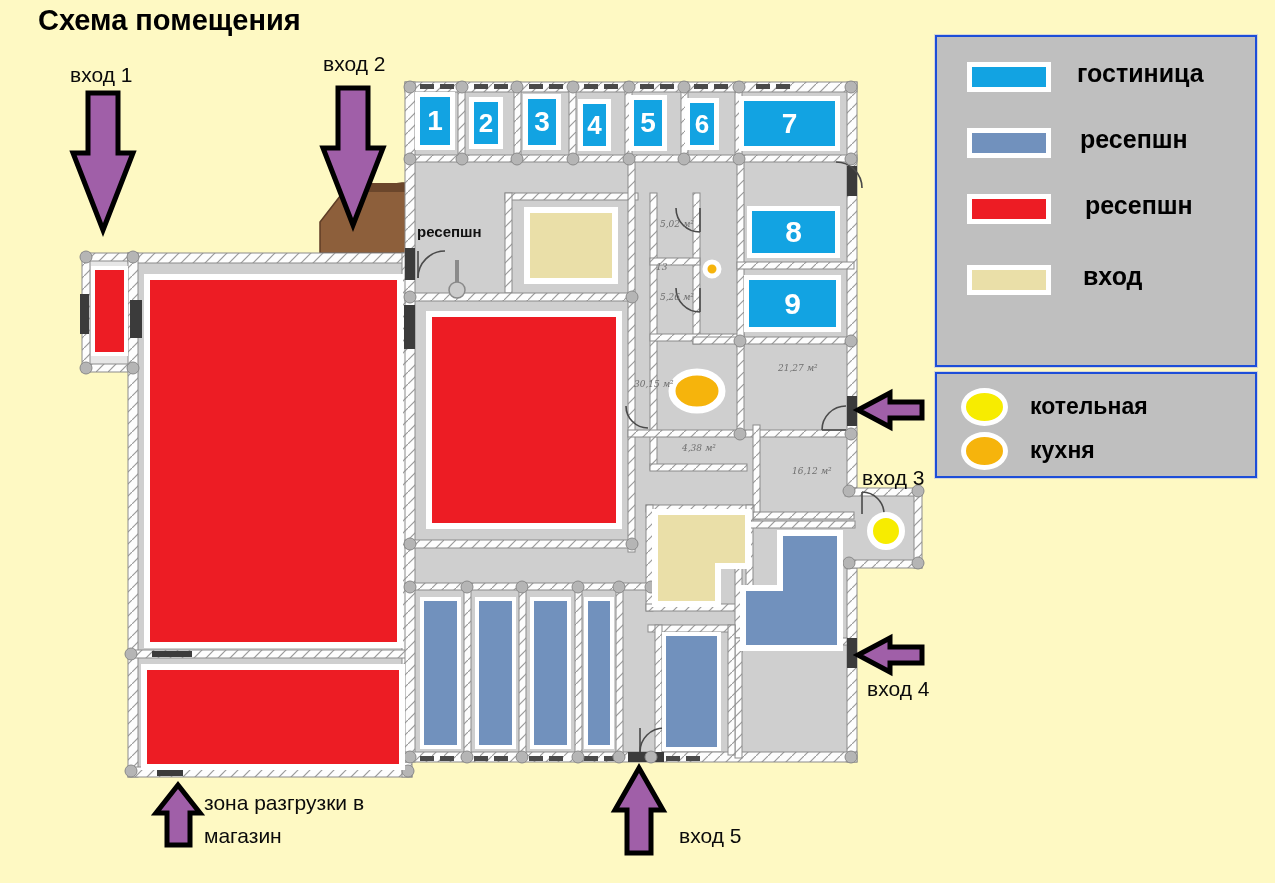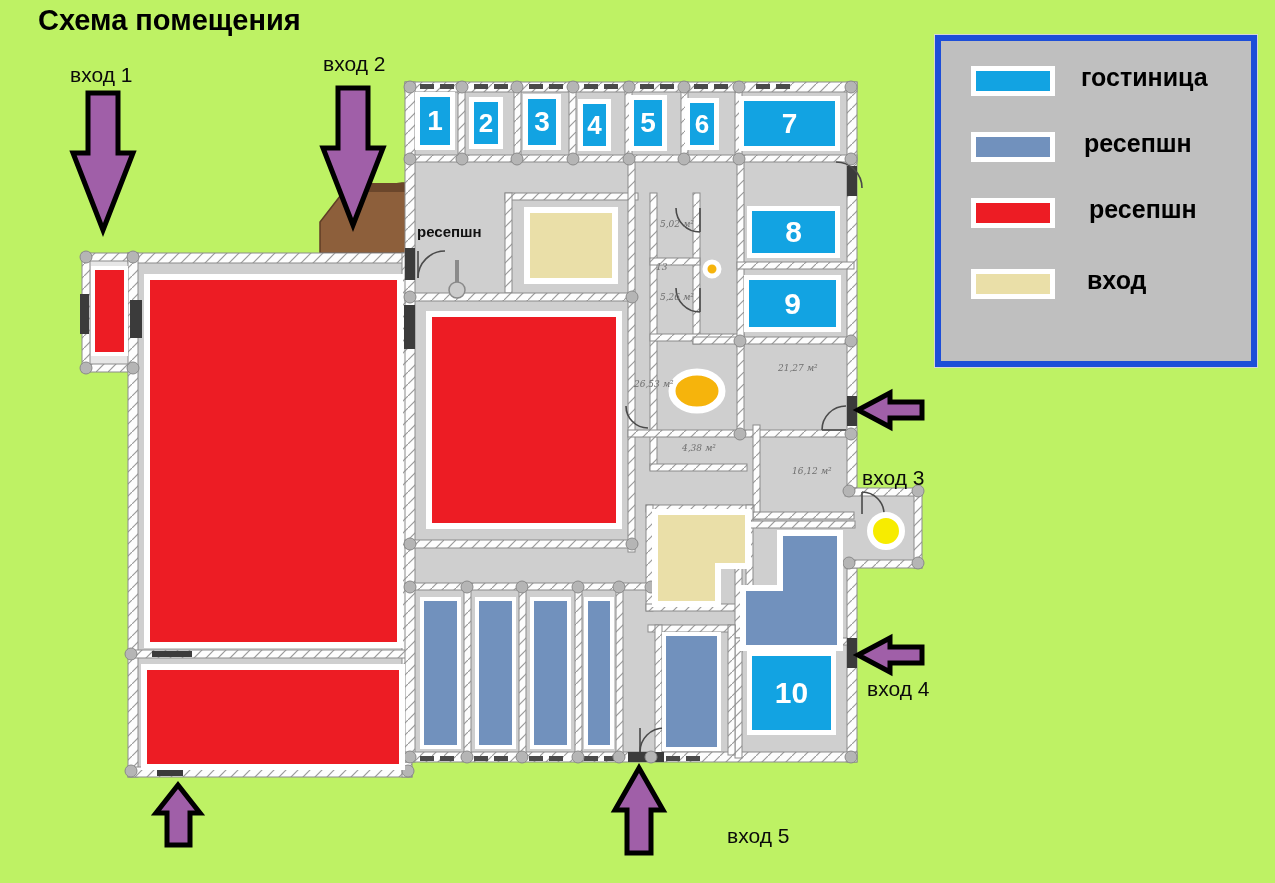--- a/index.html
+++ b/index.html
@@ -3,7 +3,7 @@
 <meta charset="utf-8">
 <style>
   html,body{margin:0;padding:0;}
-  #page{position:relative;width:1275px;height:883px;background:#bef264;overflow:hidden;
+  #page{position:relative;width:1275px;height:883px;background:#fef9c3;overflow:hidden;
         font-family:"Liberation Sans",sans-serif;}
   #page-title{position:absolute;left:38px;top:4px;font-size:29px;font-weight:bold;color:#000;margin:0;}
   svg.plan{position:absolute;left:0;top:0;z-index:1;}

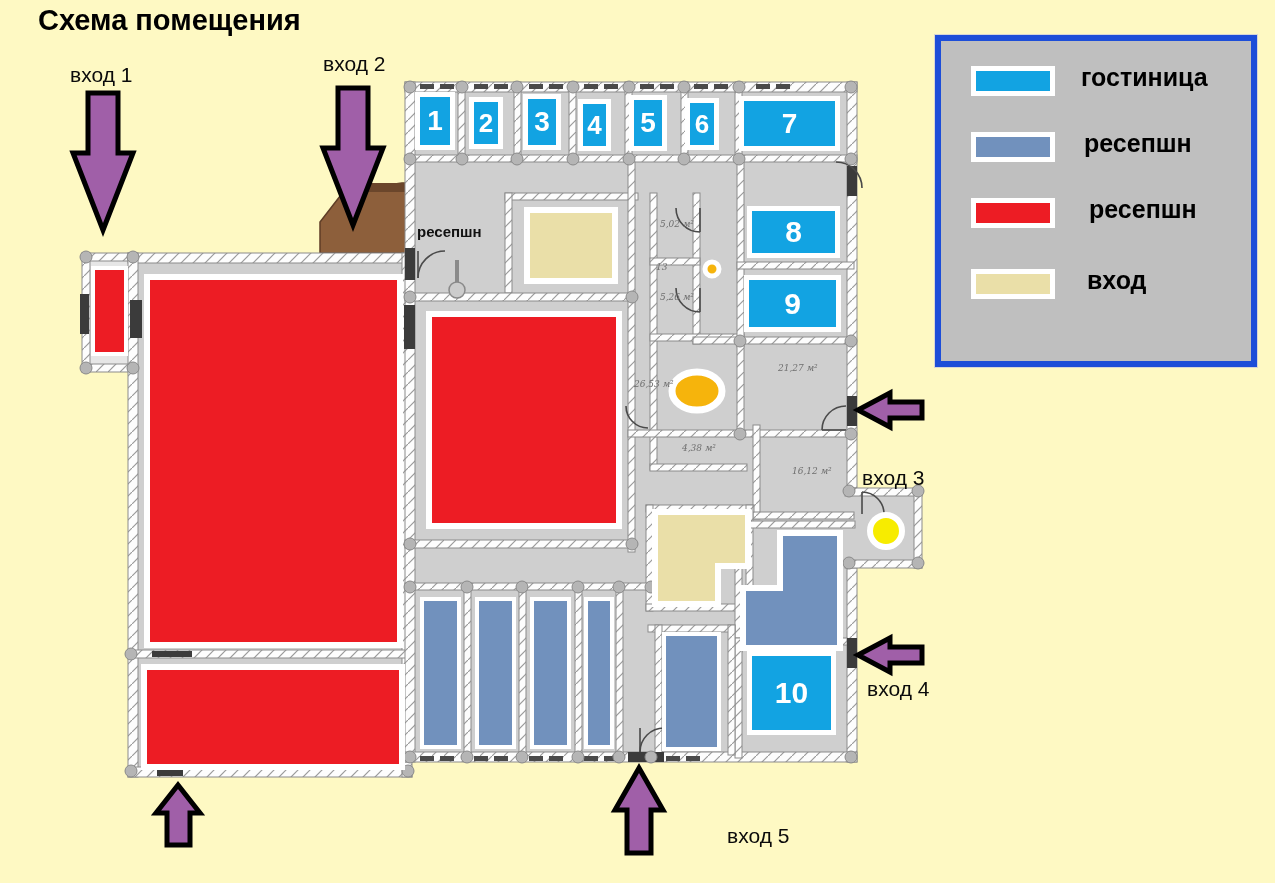--- a/index.html
+++ b/index.html
@@ -16,7 +16,7 @@
   .lbl{position:absolute;z-index:3;color:#0b0b0b;font-size:21px;white-space:nowrap;}
   .lbl.wrap{white-space:normal;line-height:33px;}
   #reception-label{position:absolute;z-index:3;font-size:15px;font-weight:bold;color:#111;}
-  .legend{position:absolute;z-index:3;background:#bfbfbf;border:6px solid #1d4ed8;
+  .legend{position:absolute;z-index:3;background:#bfbfbf;border:2px solid #1d4ed8;
           box-shadow:0 0 0 1px #d6d6d6;box-sizing:border-box;}
   .legend .sw{position:absolute;box-sizing:border-box;border:5px solid #fff;}
   .legend .circ{position:absolute;box-sizing:border-box;border:5px solid #fff;border-radius:50%;}

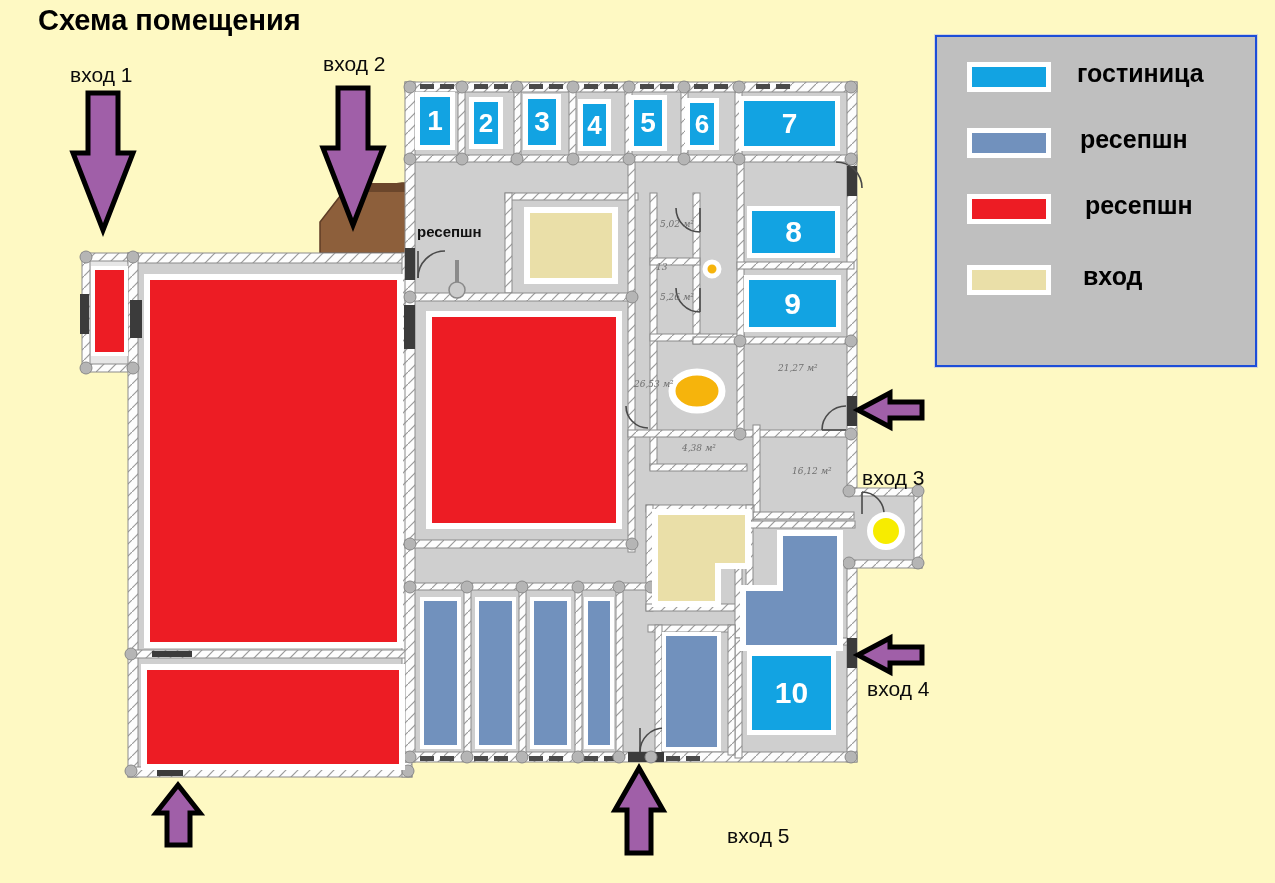--- a/index.html
+++ b/index.html
@@ -277,7 +277,7 @@
   <span class="meas" style="left:660px;top:219px;text-align:right;">5,02 м²</span>
   <span class="meas" style="left:660px;top:292px;">5,26 м²</span>
   <span class="meas" style="left:656px;top:262px;">13</span>
-  <span class="meas" style="left:634px;top:379px;">26,53 м²</span>
+  <span class="meas" style="left:634px;top:379px;">30,15 м²</span>
   <span class="meas" style="left:682px;top:443px;">4,38 м²</span>
   <span class="meas" style="left:778px;top:363px;">21,27 м²</span>
   <span class="meas" style="left:792px;top:466px;">16,12 м²</span>

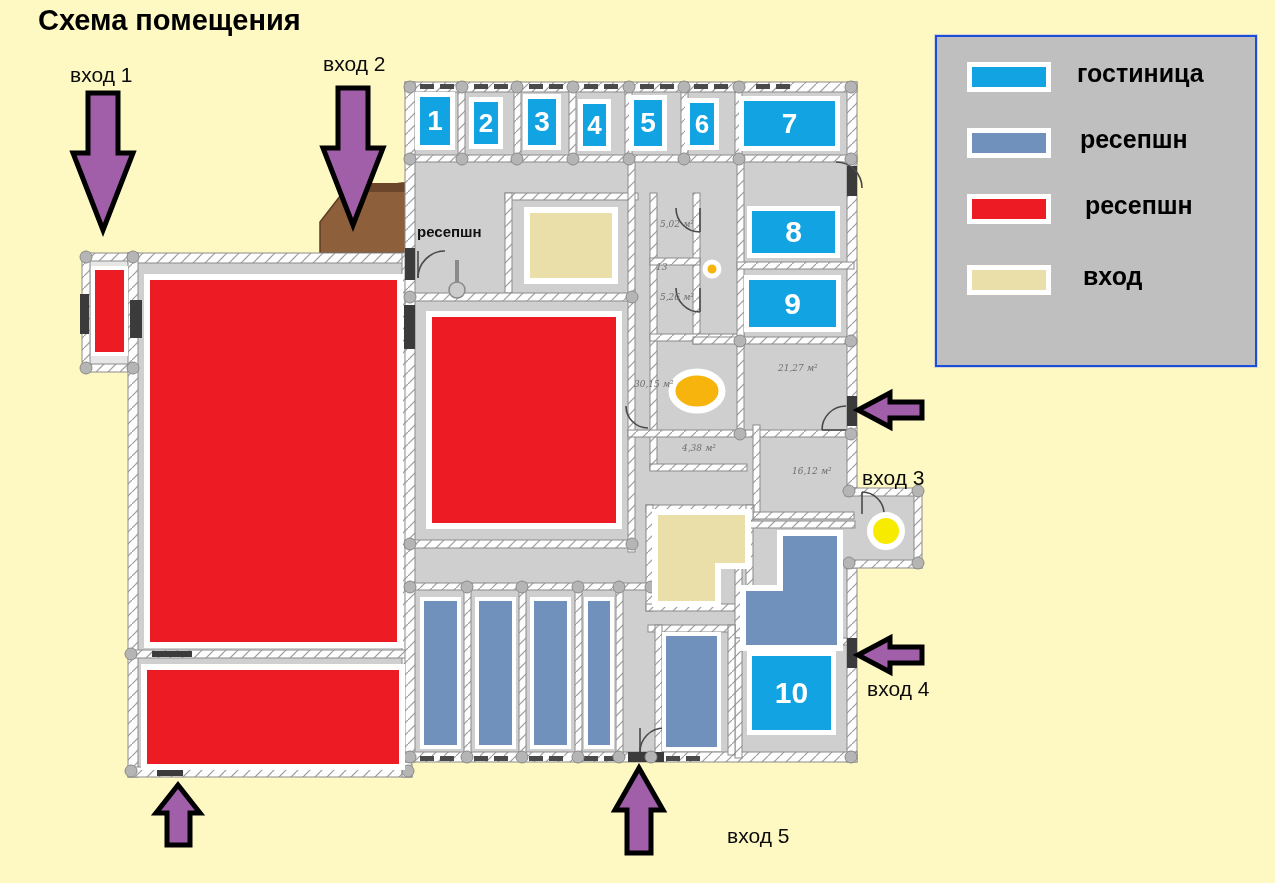--- a/index.html
+++ b/index.html
@@ -299,6 +299,12 @@
     <span class="ltxt" style="left:146px;top:225px;font-size:25px;">вход</span>
   </div>
 
+  <div class="legend" style="left:935px;top:372px;width:322px;height:106px;">
+    <div class="circ" style="left: 24px; top: 14px; width: 47px; height: 38px; background-color: rgb(247, 236, 0);"></div>
+    <span class="ltxt" style="left:93px;top:19px;font-size:23px;">котельная</span>
+    <div class="circ" style="left: 24px; top: 58px; width: 47px; height: 38px; background-color: rgb(246, 180, 12);"></div>
+    <span class="ltxt" style="left:93px;top:63px;font-size:23px;">кухня</span>
+  </div>
 
 </div>
 

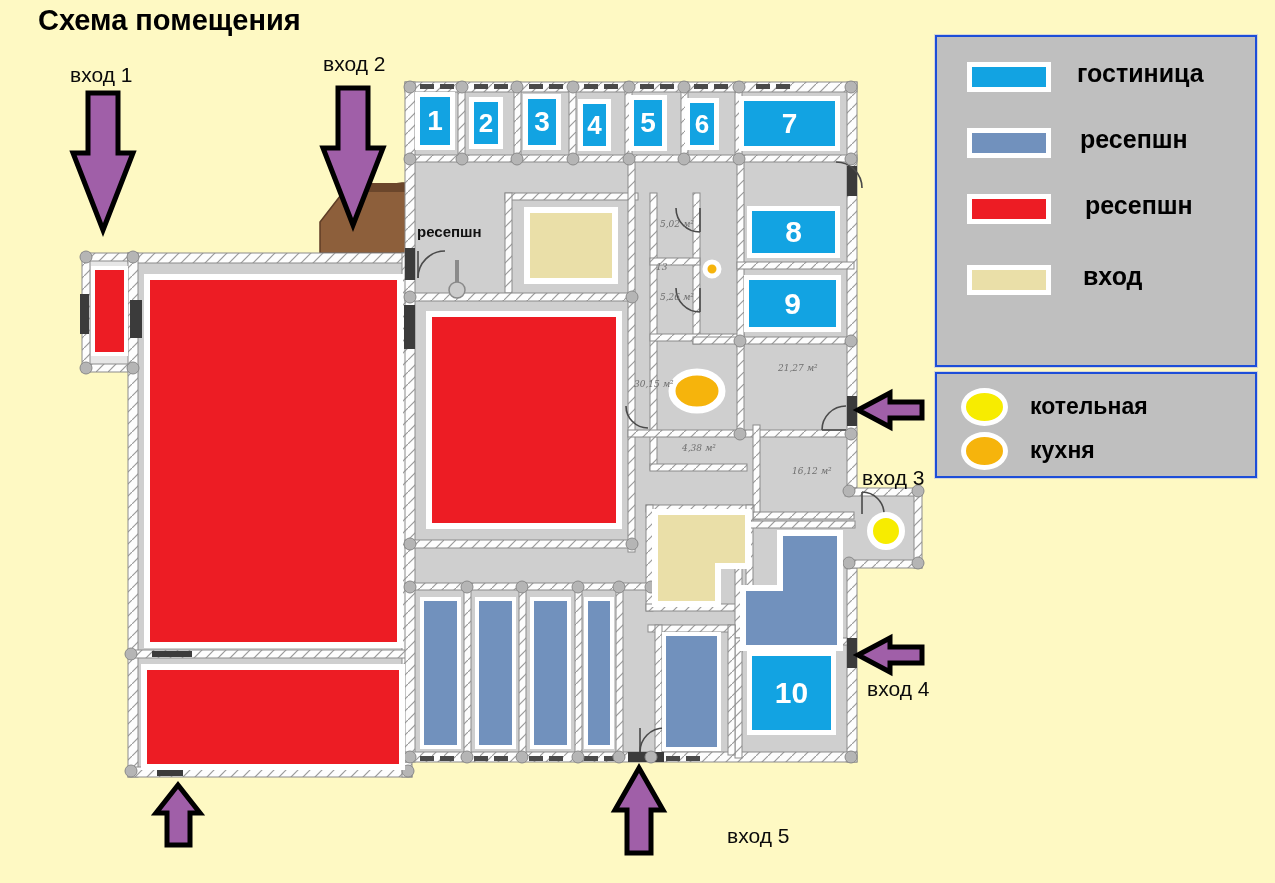--- a/index.html
+++ b/index.html
@@ -257,7 +257,6 @@
   <div class="zone" style="left: 739px; top: 96px; width: 101px; height: 55px; font-size: 28px; background-color: rgb(18, 163, 226);">7</div>
   <div class="zone" style="left: 747px; top: 206px; width: 93px; height: 52px; font-size: 30px; background-color: rgb(18, 163, 226);">8</div>
   <div class="zone" style="left: 744px; top: 275px; width: 97px; height: 57px; font-size: 30px; background-color: rgb(18, 163, 226);">9</div>
-  <div class="zone" style="left: 747px; top: 651px; width: 89px; height: 84px; font-size: 30px; background-color: rgb(18, 163, 226);">10</div>
 
   <div class="zone thin" style="left: 420px; top: 597px; width: 41px; height: 152px; background-color: rgb(113, 145, 189);"></div>
   <div class="zone thin" style="left: 475px; top: 597px; width: 41px; height: 152px; background-color: rgb(113, 145, 189);"></div>

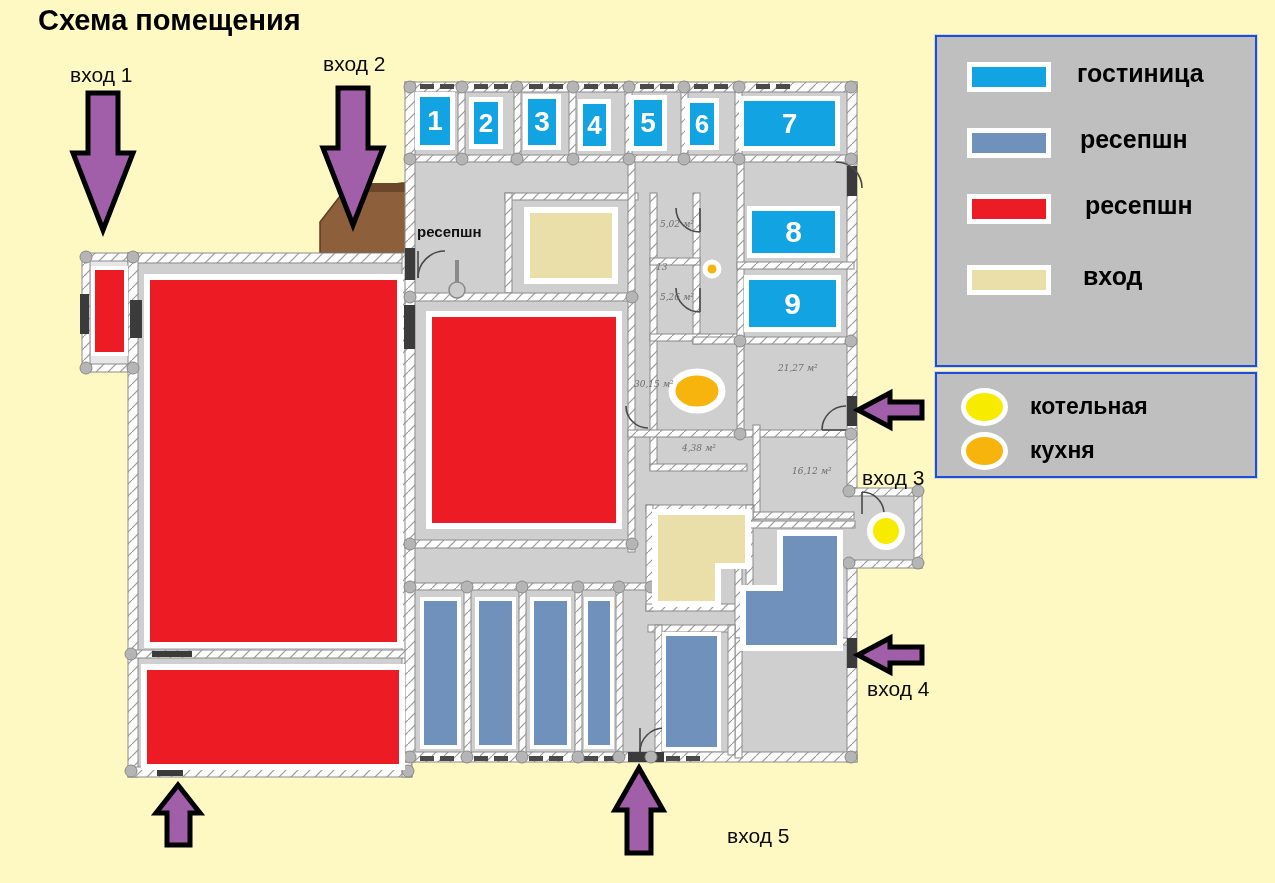--- a/index.html
+++ b/index.html
@@ -286,6 +286,7 @@
   <span class="lbl" style="left:862px;top:430px;margin-top:36px;">вход 3</span>
   <span class="lbl" style="left:867px;top:677px;">вход 4</span>
   <span class="lbl" style="left:679px;top:824px;margin-left:48px;">вход 5</span>
+  <div class="lbl wrap" style="left:204px;top:786px;width:215px;">зона разгрузки в магазин</div>
 
   <div class="legend" style="left:935px;top:35px;width:322px;height:332px;">
     <div class="sw" style="left: 30px; top: 25px; width: 84px; height: 30px; background-color: rgb(18, 163, 226);"></div>

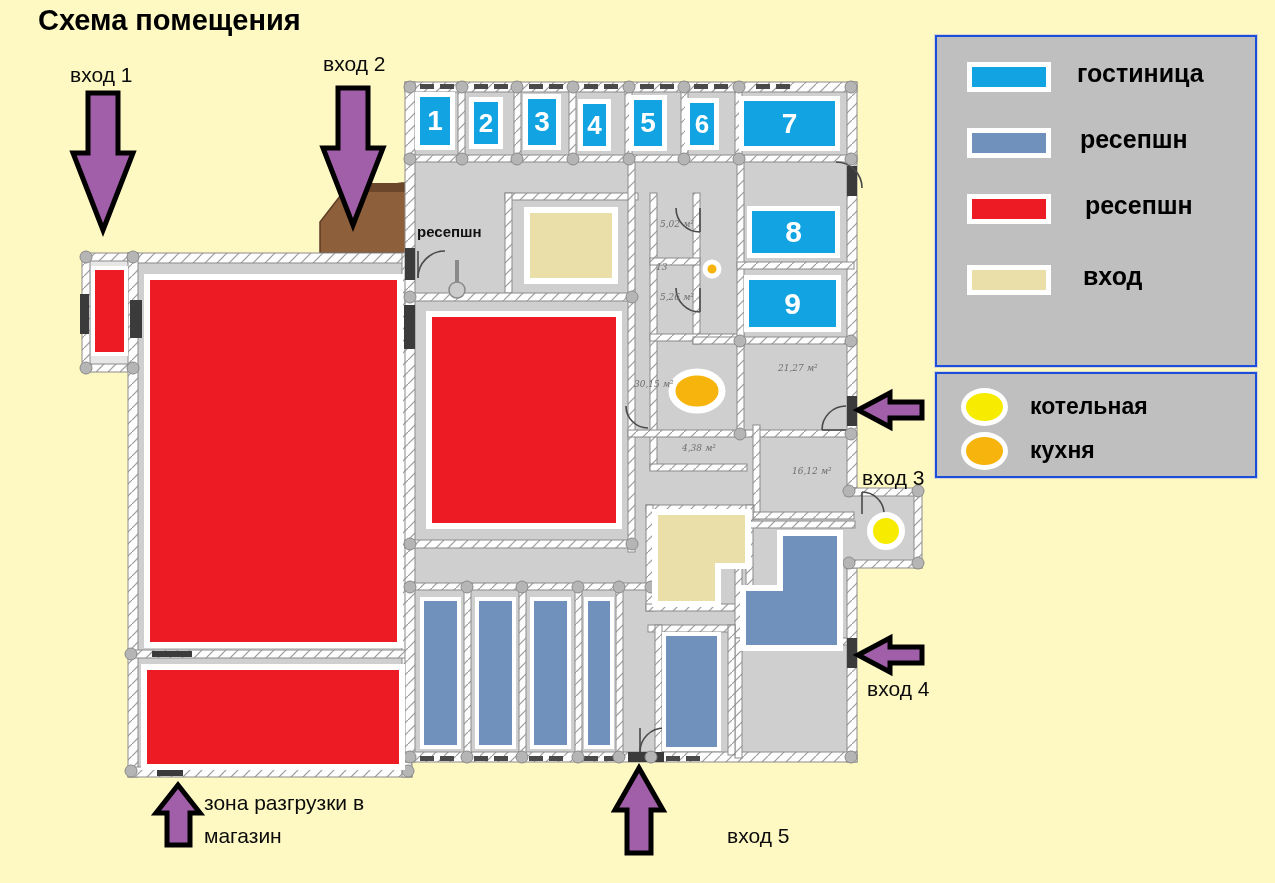--- a/index.html
+++ b/index.html
@@ -285,7 +285,7 @@
   <span class="lbl" style="left:323px;top:52px;">вход 2</span>
   <span class="lbl" style="left:862px;top:430px;margin-top:36px;">вход 3</span>
   <span class="lbl" style="left:867px;top:677px;">вход 4</span>
-  <span class="lbl" style="left:679px;top:824px;margin-left:48px;">вход 5</span>
+  <span class="lbl" style="left:679px;top:824px;">вход 5</span>
   <div class="lbl wrap" style="left:204px;top:786px;width:215px;">зона разгрузки в магазин</div>
 
   <div class="legend" style="left:935px;top:35px;width:322px;height:332px;">

